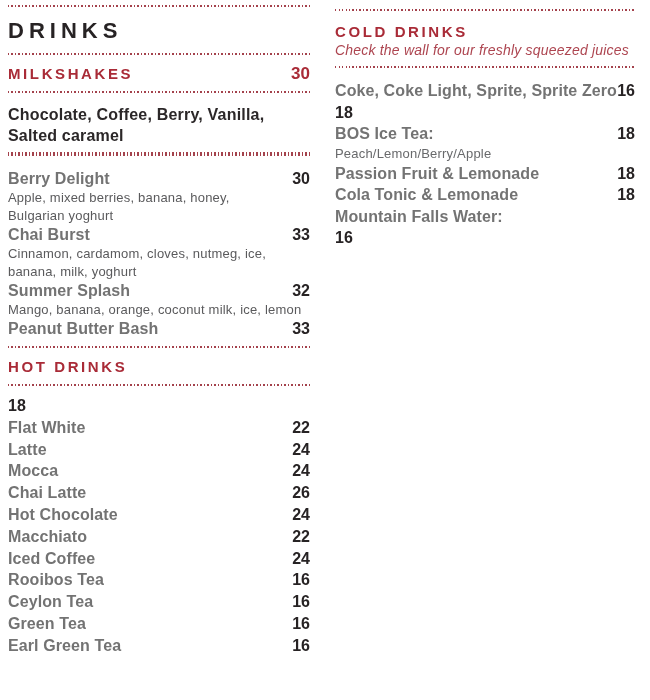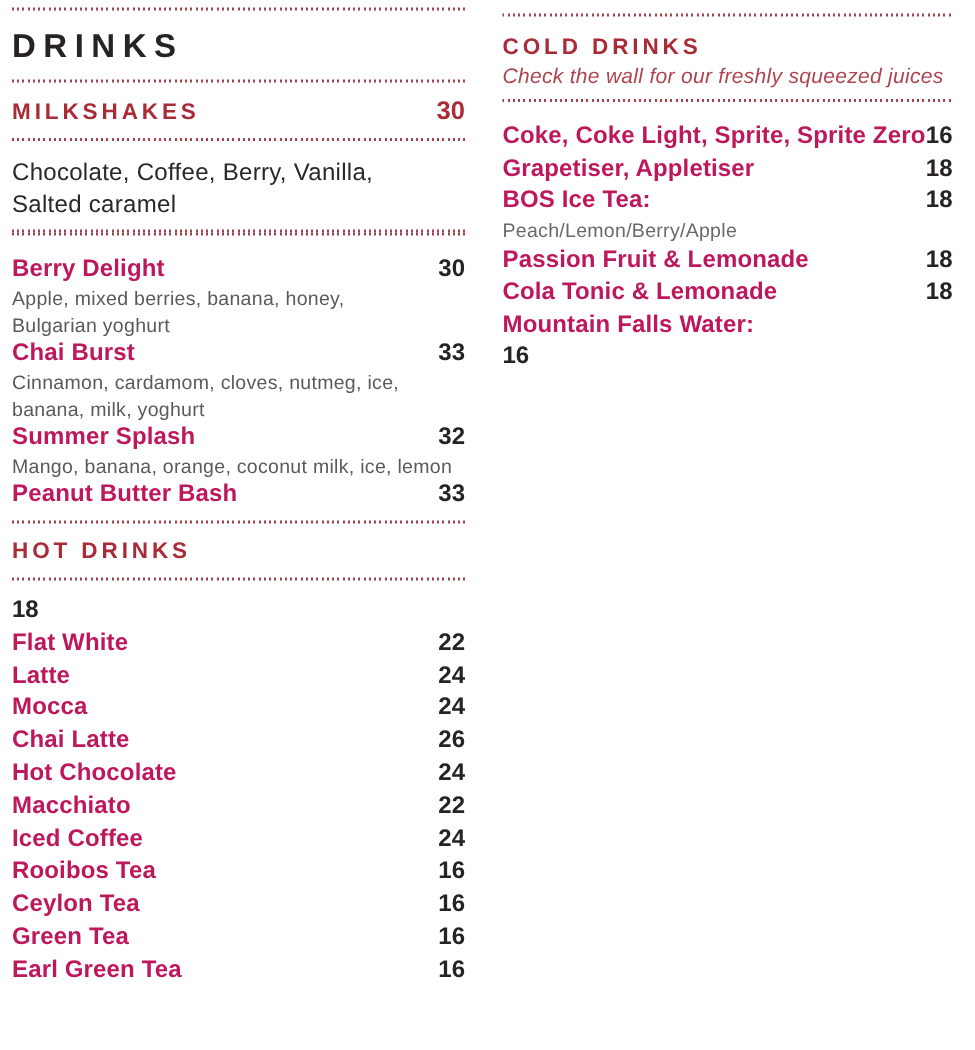--- a/index.html
+++ b/index.html
@@ -61,7 +61,7 @@
     display: flex; justify-content: space-between; align-items: baseline;
     line-height: 20px;
   }
-  .item-name  { font-size: 16px; font-weight: 700; color: #be185d; letter-spacing: 0.1px; }
+  .item-name  { font-size: 16px; font-weight: 700; color: #737373; letter-spacing: 0.1px; }
   .item-price { font-size: 16px; font-weight: 700; color: #272324; }
   .item-desc {
     font-size: 13px; line-height: 18px; color: #5a5a5c;

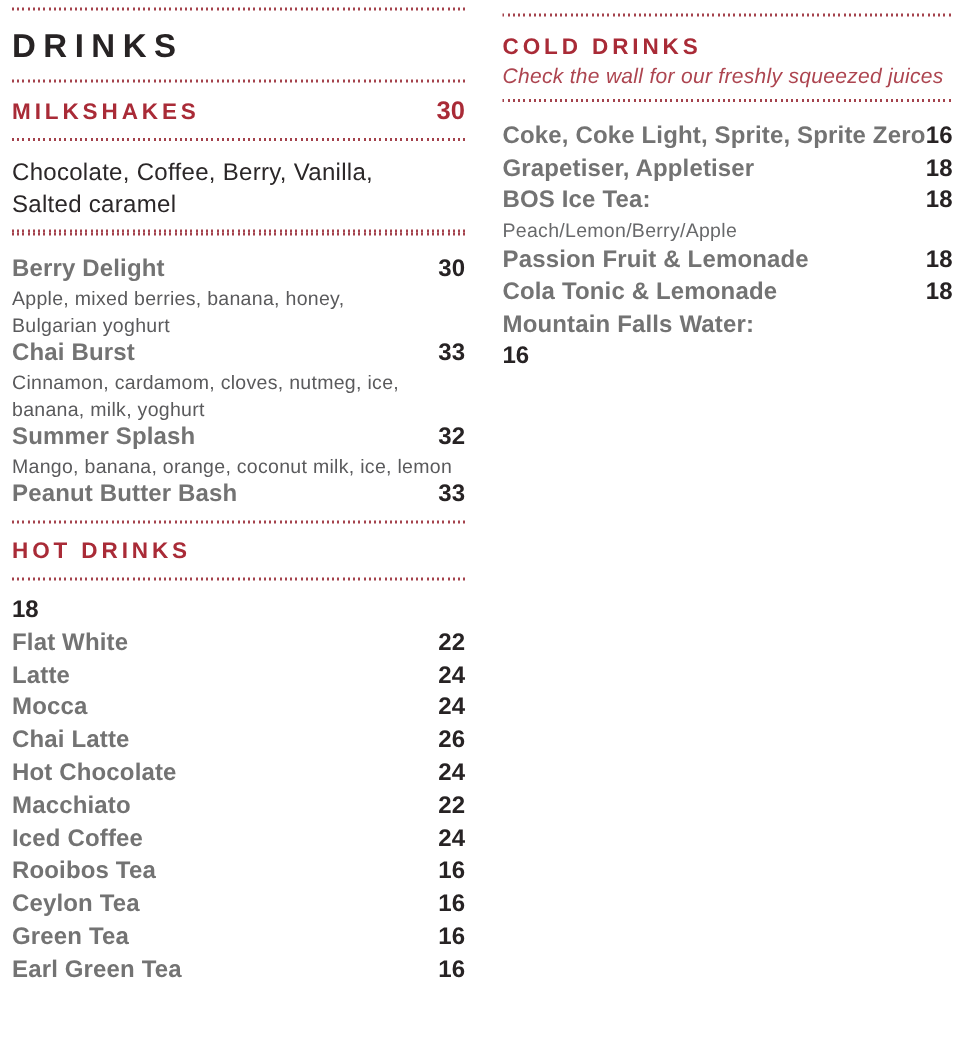--- a/index.html
+++ b/index.html
@@ -45,7 +45,7 @@
   .sec-price { font-size: 17px; font-weight: 700; color: #a92b37; }
 
   .flavors {
-    font-size: 16px; line-height: 21px; font-weight: 400;
+    font-size: 16px; line-height: 21px; font-weight: 700;
     color: #2b2728; letter-spacing: 0.2px;
     margin: 11px 0 6px 0;
     white-space: pre-line;

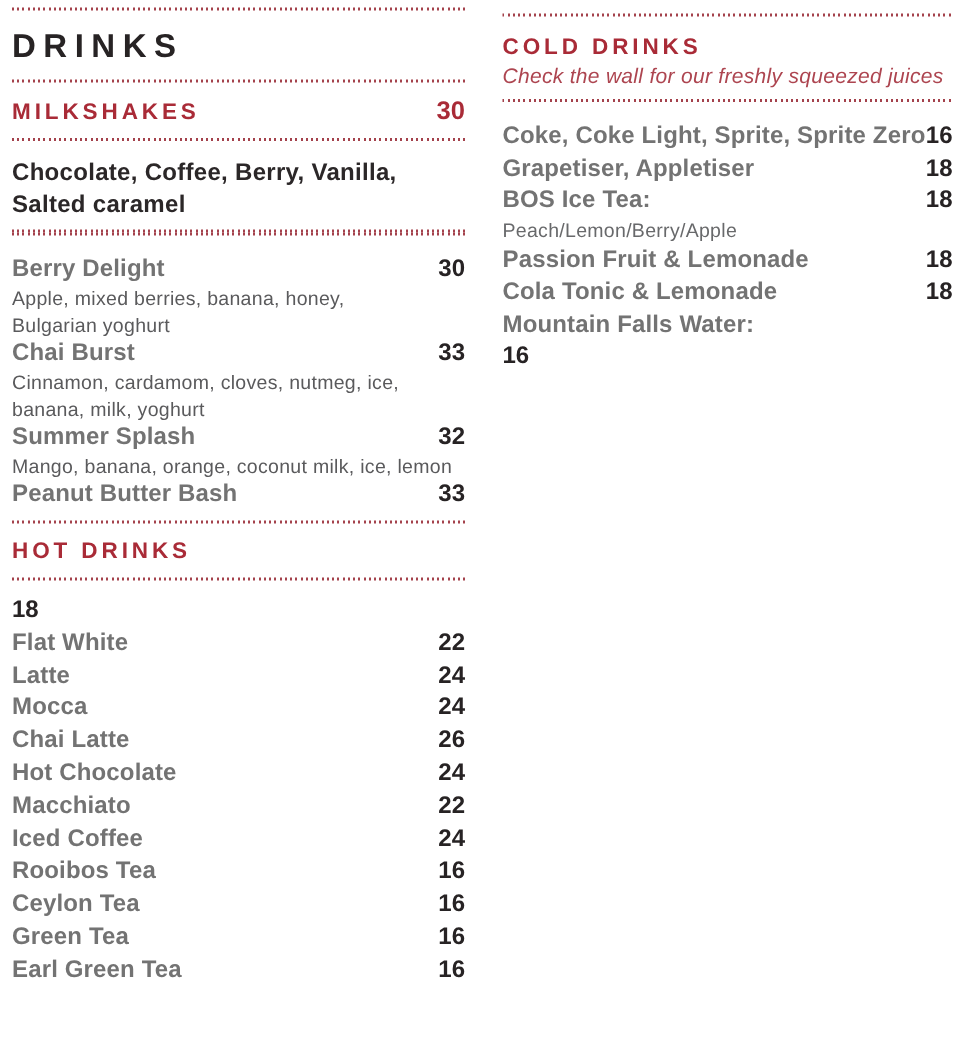--- a/index.html
+++ b/index.html
@@ -215,7 +215,6 @@
         <span class="item-price">16</span>
       </div>
       <div class="item-row">
-        <span class="item-name">Grapetiser, Appletiser</span>
         <span class="item-price">18</span>
       </div>
       <div class="item-row">

